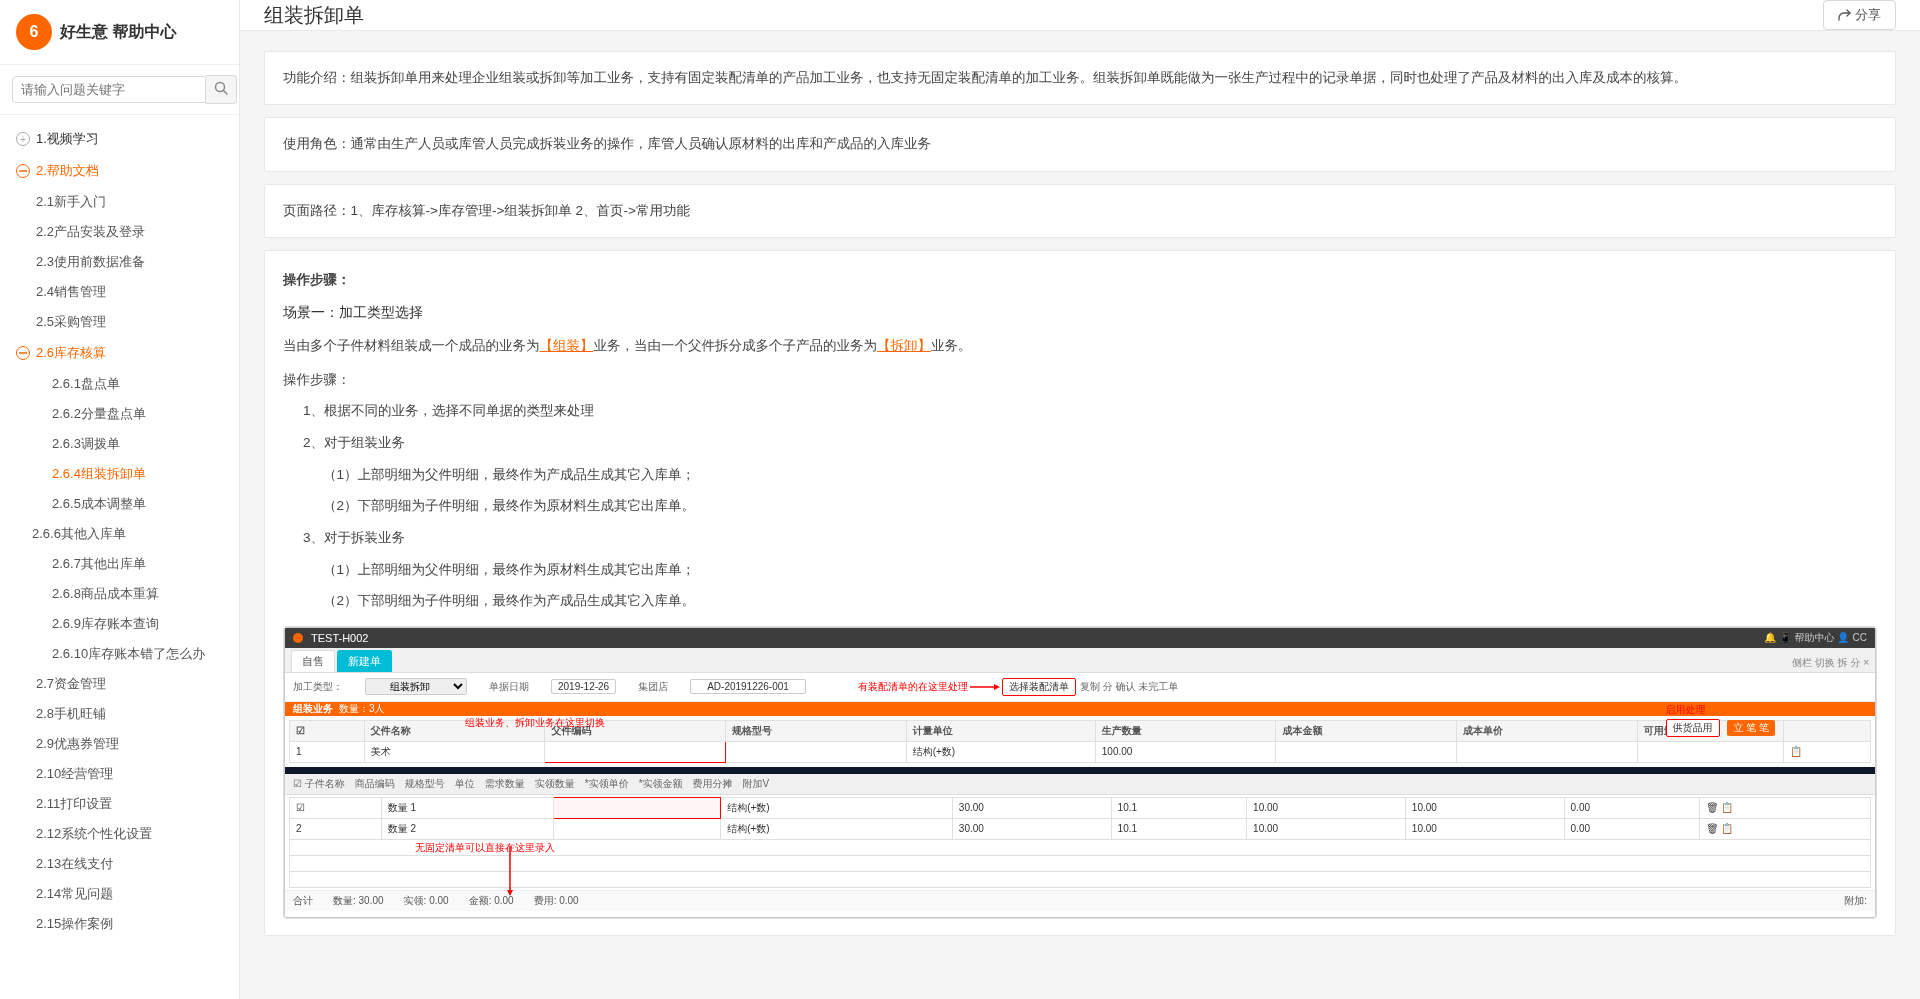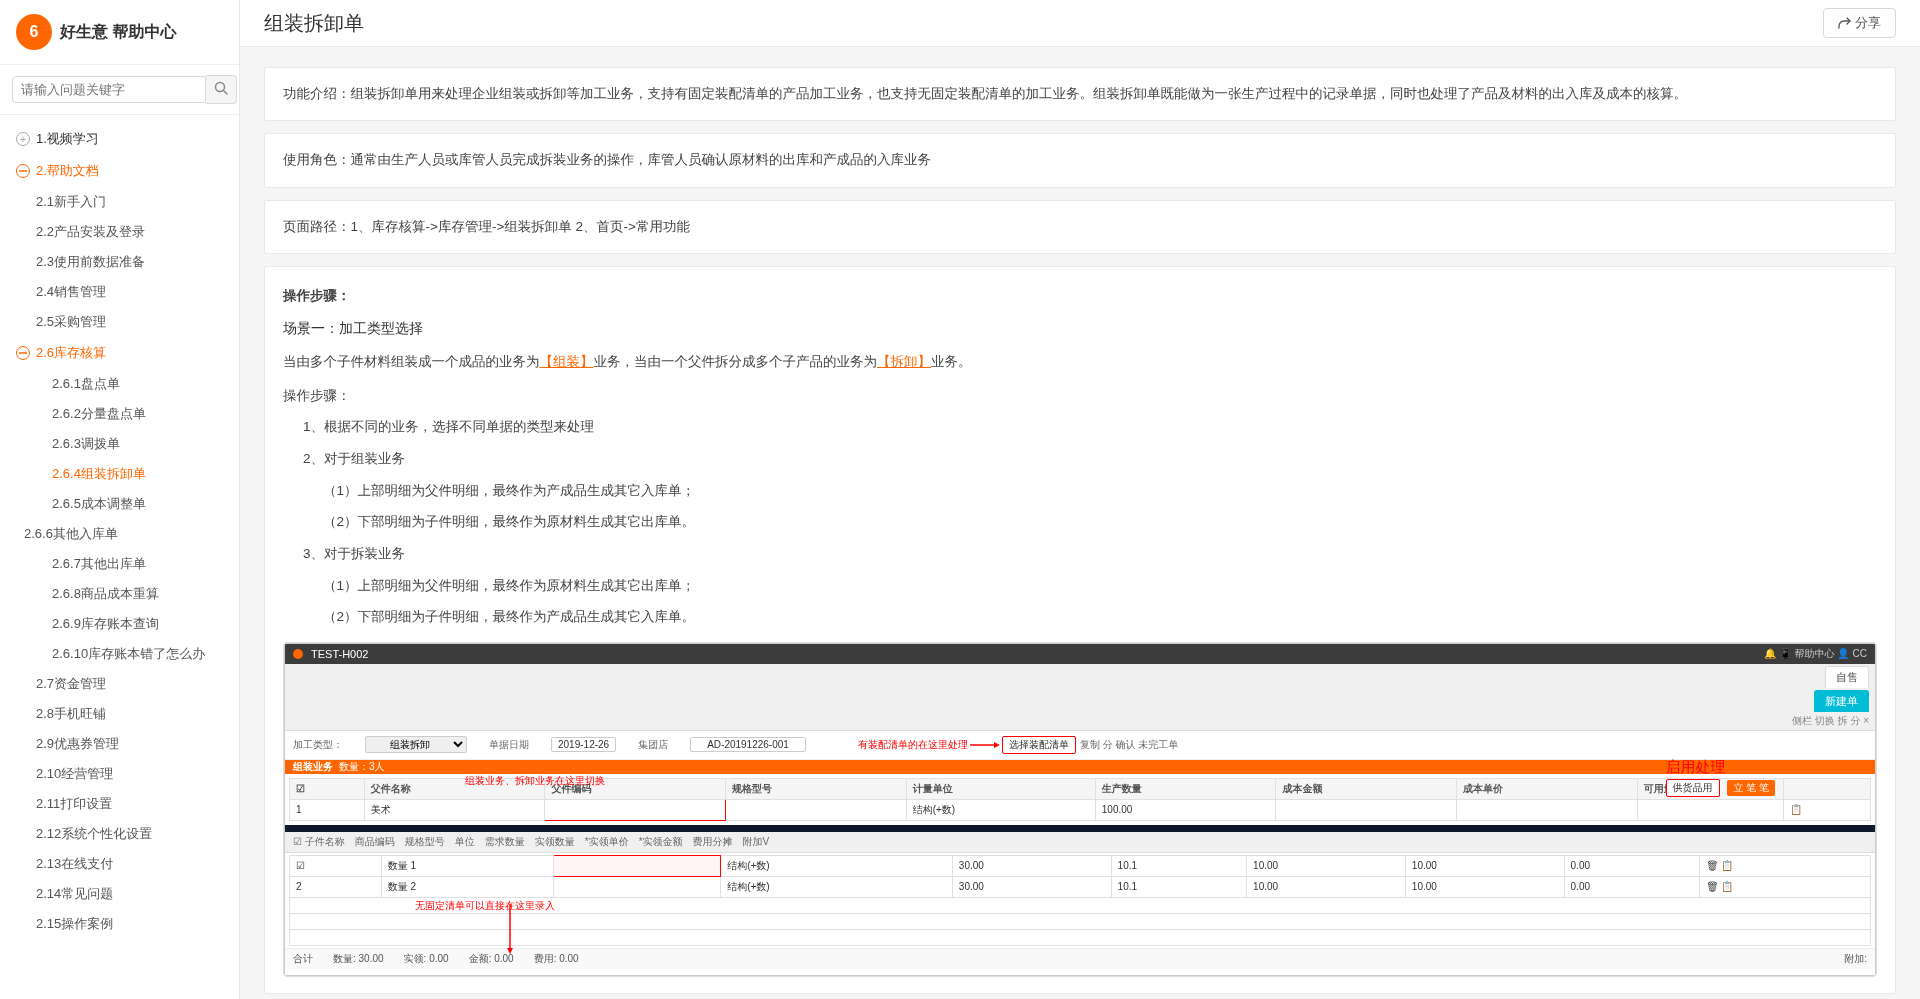--- a/index.html
+++ b/index.html
@@ -140,7 +140,7 @@
     #top-bar {
       background: #fff;
       border-bottom: 1px solid #e8e8e8;
-      padding: 8px 24px;
+      padding: 0 24px;
       display: flex;
       align-items: center;
       justify-content: space-between;

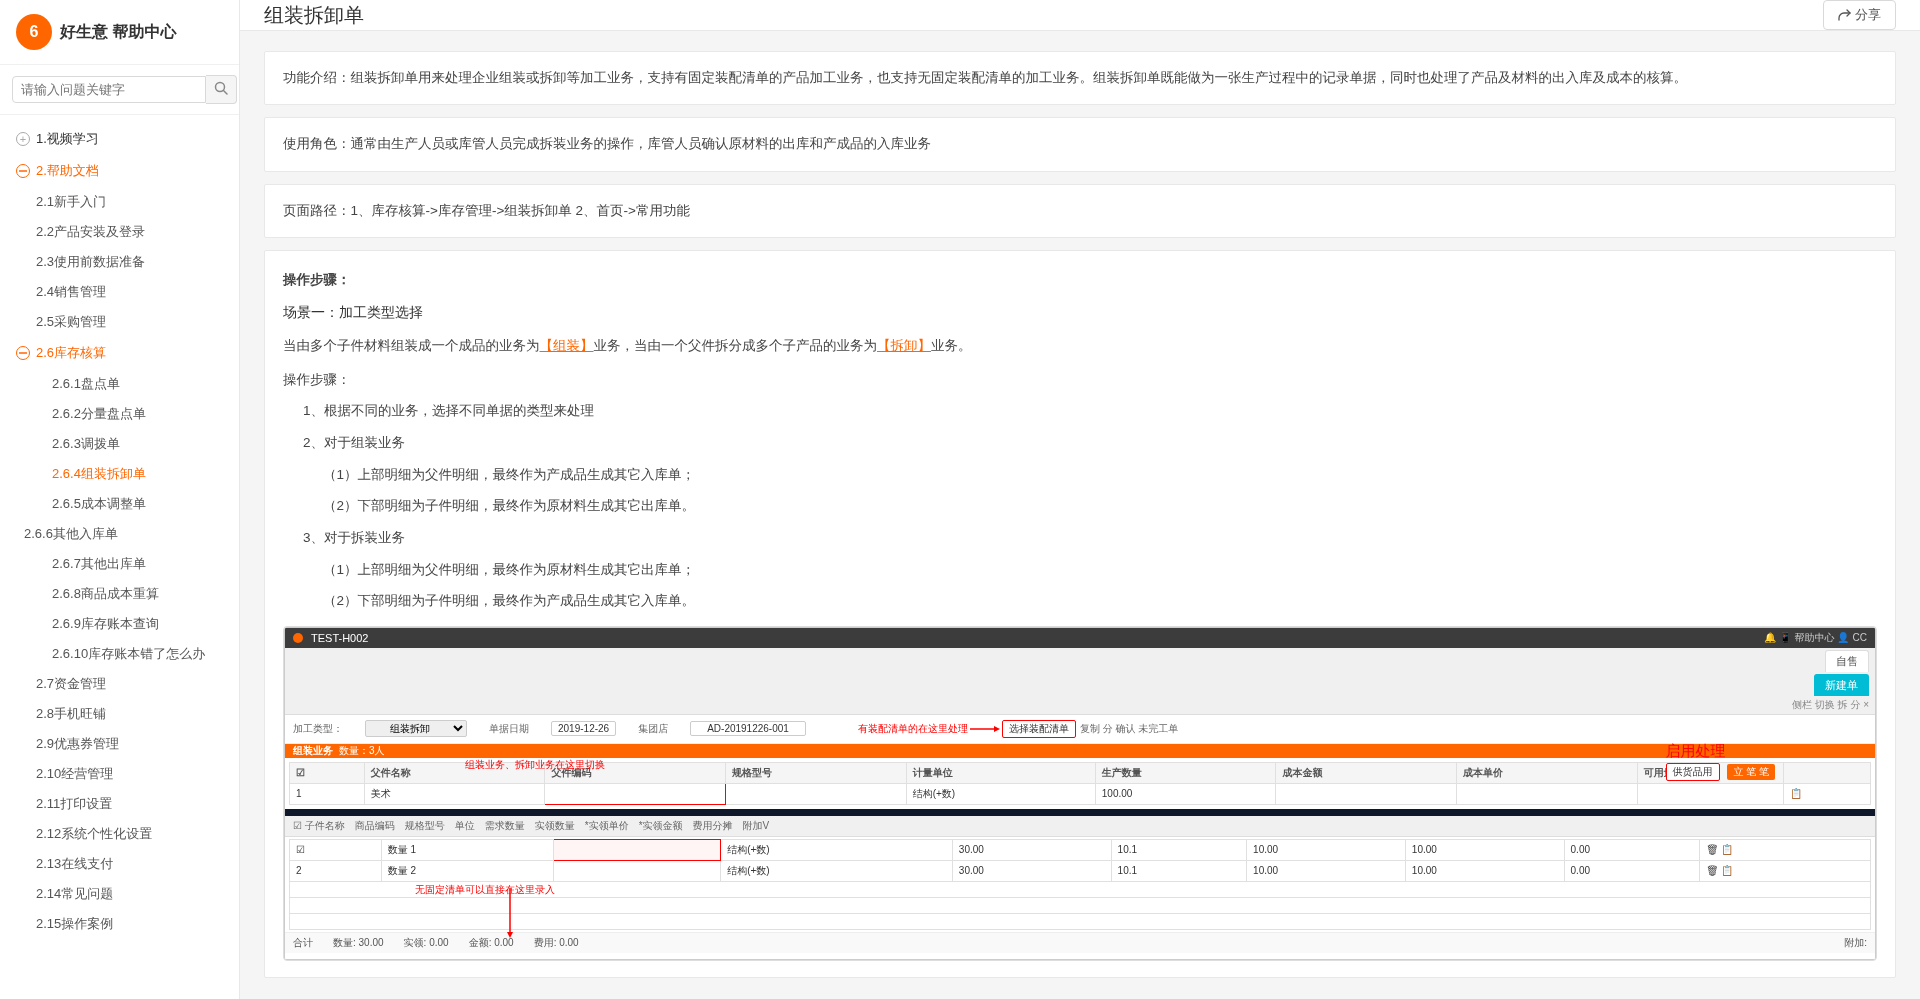--- a/index.html
+++ b/index.html
@@ -311,7 +311,7 @@
     <div class="nav-sub-item" style="padding-left:52px;">2.6.3调拨单</div>
     <div class="nav-sub-item active" style="padding-left:52px;">2.6.4组装拆卸单</div>
     <div class="nav-sub-item" style="padding-left:52px;">2.6.5成本调整单</div>
-    <div class="nav-sub-item" style="padding-left:24px;">2.6.6其他入库单</div>
+    <div class="nav-sub-item" style="padding-left:32px;">2.6.6其他入库单</div>
     <div class="nav-sub-item" style="padding-left:52px;">2.6.7其他出库单</div>
     <div class="nav-sub-item" style="padding-left:52px;">2.6.8商品成本重算</div>
     <div class="nav-sub-item" style="padding-left:52px;">2.6.9库存账本查询</div>

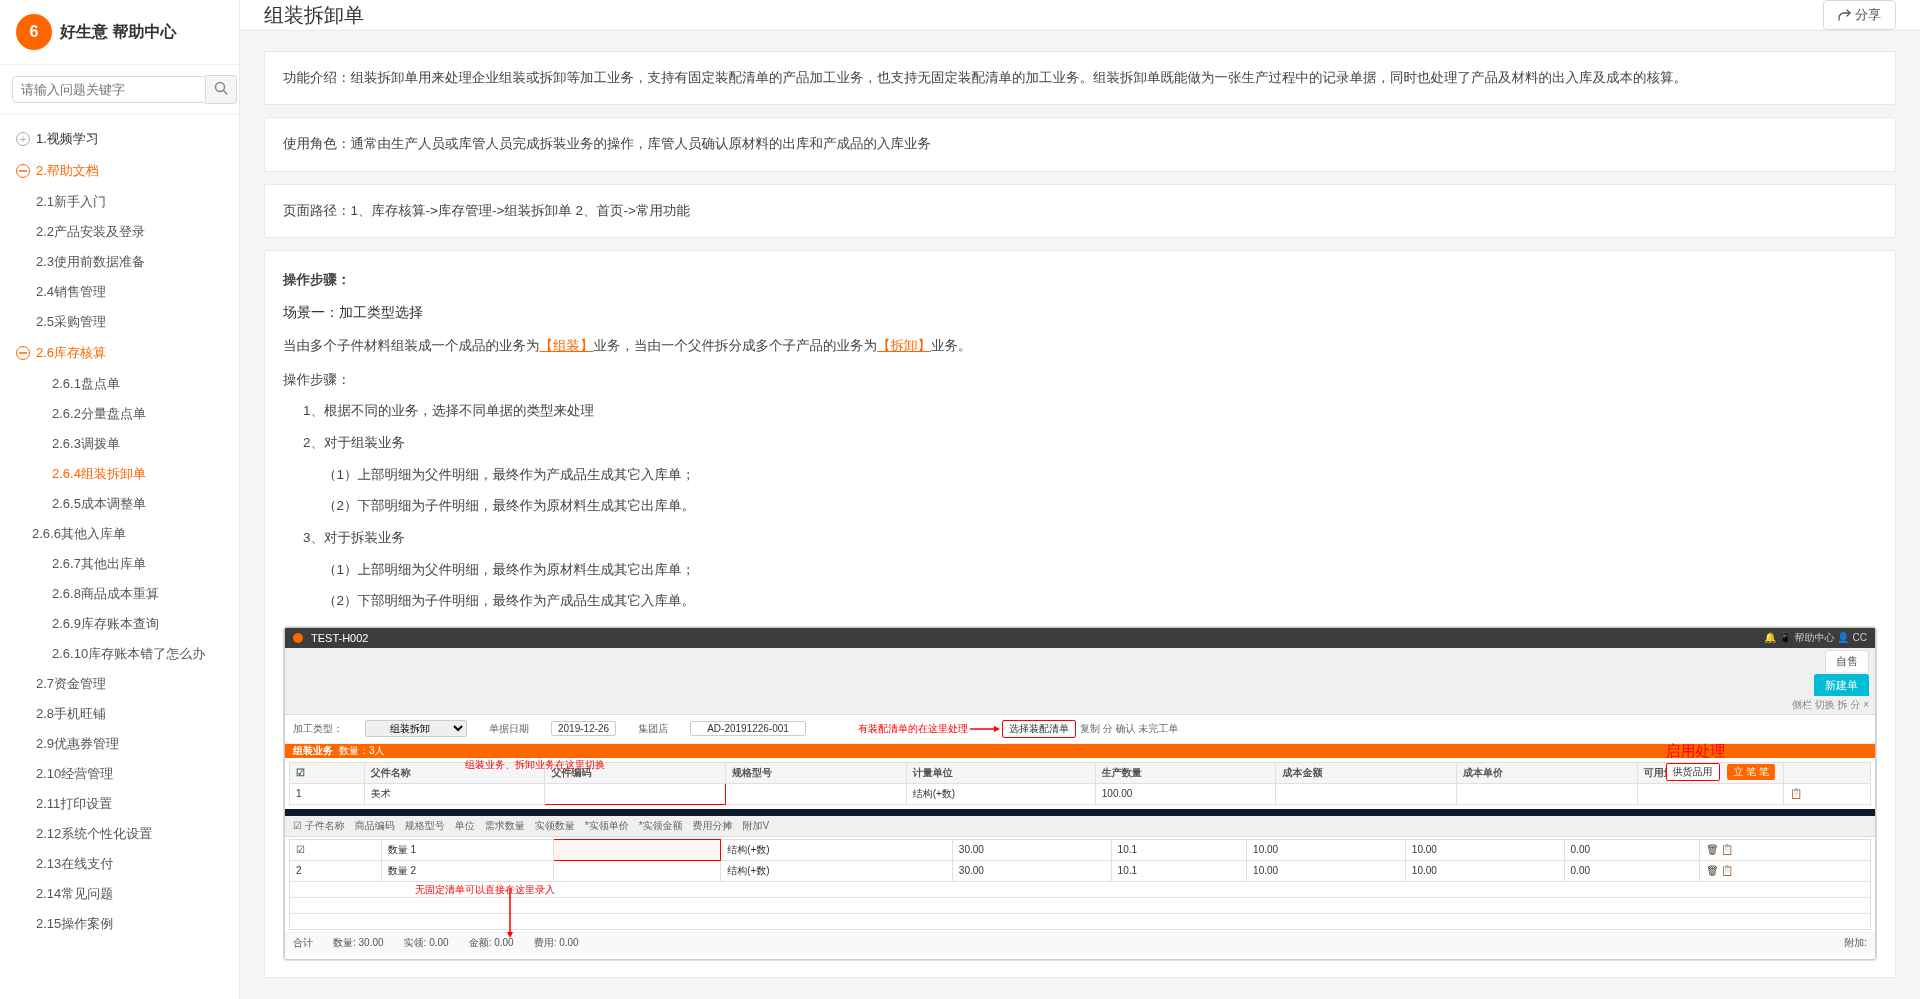--- a/index.html
+++ b/index.html
@@ -386,7 +386,7 @@
               </div>
             </div>
 
-            <div style="background:#f0f0f0; display:flex; align-items:flex-end; padding:2px 6px 0; gap:2px; border-bottom:1px solid #ddd;flex-direction:column;">
+            <div style="background:#f0f0f0; display:flex; align-items:flex-end; padding:2px 6px 0; gap:2px; border-bottom:1px solid #ddd;">
               <div style="background:#fff; border:1px solid #ddd; border-bottom:none; border-radius:3px 3px 0 0; padding:3px 10px; font-size:11px; color:#555;">自售</div>
               <div style="background:#00bcd4; border:1px solid #00bcd4; border-bottom:none; border-radius:3px 3px 0 0; padding:3px 10px; font-size:11px; color:#fff;">新建单</div>
               <div style="margin-left:auto; display:flex; align-items:center; gap:6px; padding-bottom:2px;">

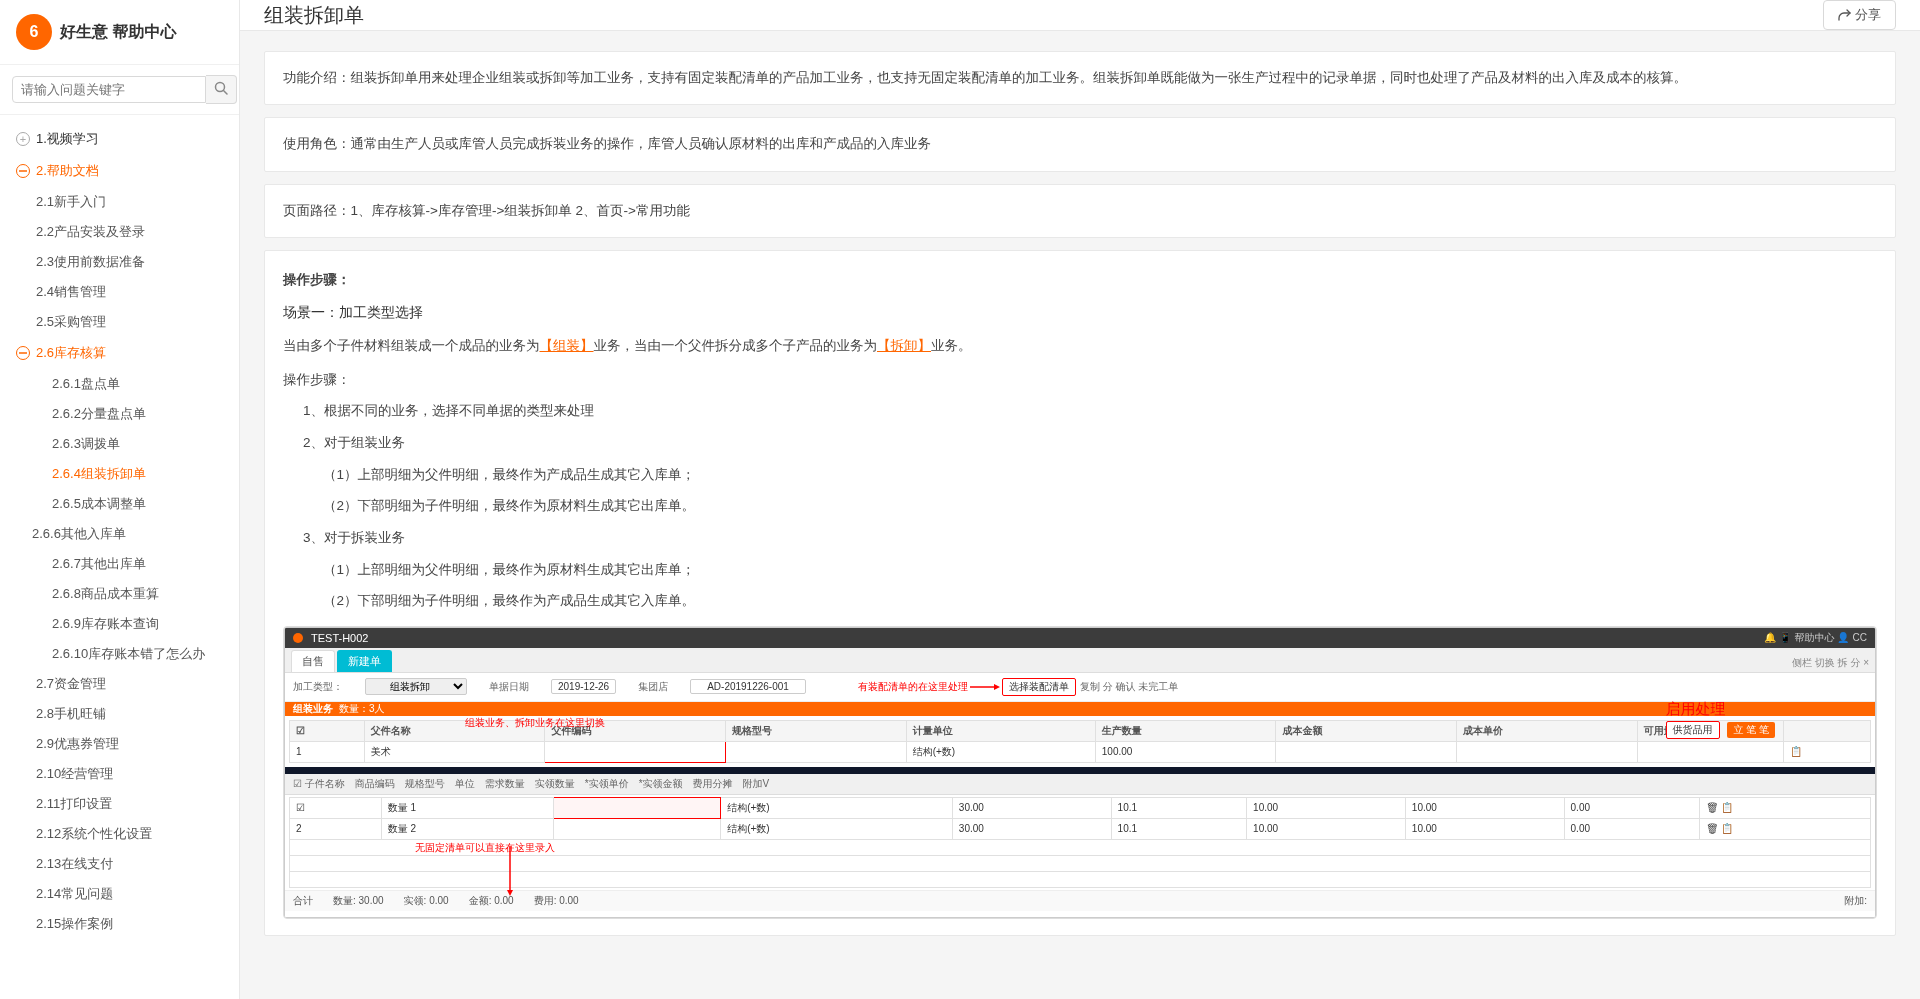--- a/index.html
+++ b/index.html
@@ -420,7 +420,7 @@
               <span style="color:red; font-size:10px; margin-left:20px; position:absolute; left:160px; top:14px; white-space:nowrap;">组装业务、拆卸业务在这里切换</span>
 
               <div style="position:absolute; right:100px; top:-2px;">
-                <span style="color:red; font-size:15px; white-space:nowrap;">启用处理</span>
+                <span style="color:red; font-size:10px; white-space:nowrap;">启用处理</span>
                 <br>
                 <div style="border:1.5px solid red; border-radius:2px; padding:1px 6px; font-size:10px; background:#fff; display:inline-block; margin-top:2px;">供货品用</div>
                 <button style="background:#ff6600; color:white; border:none; border-radius:2px; padding:1px 6px; font-size:10px; margin-left:4px;">立 笔 笔</button>

